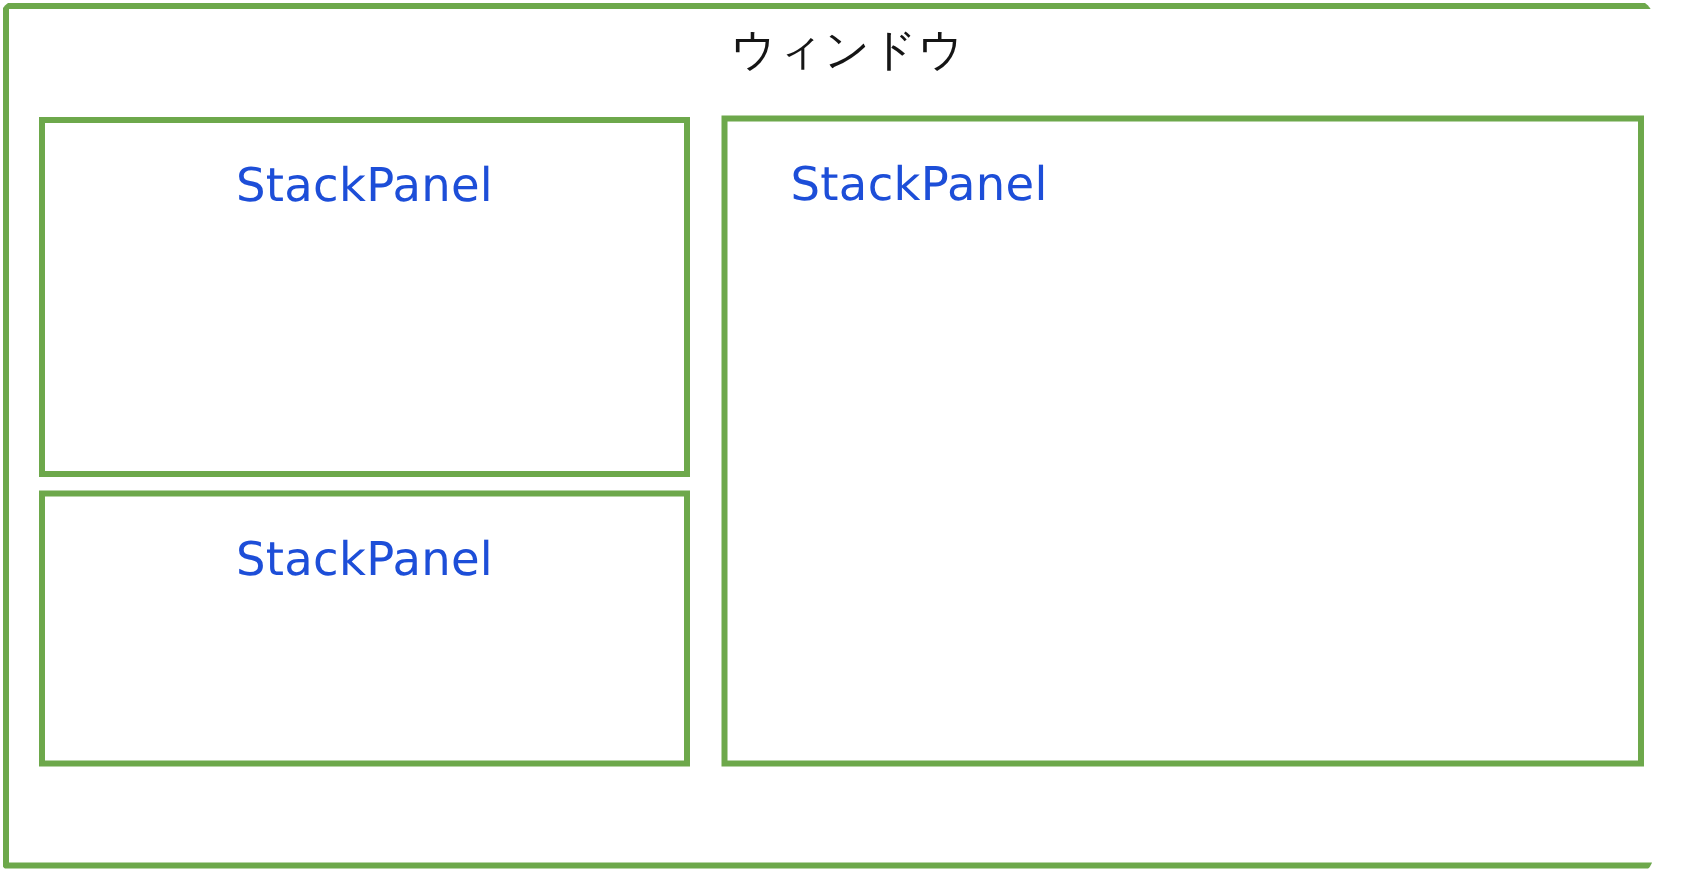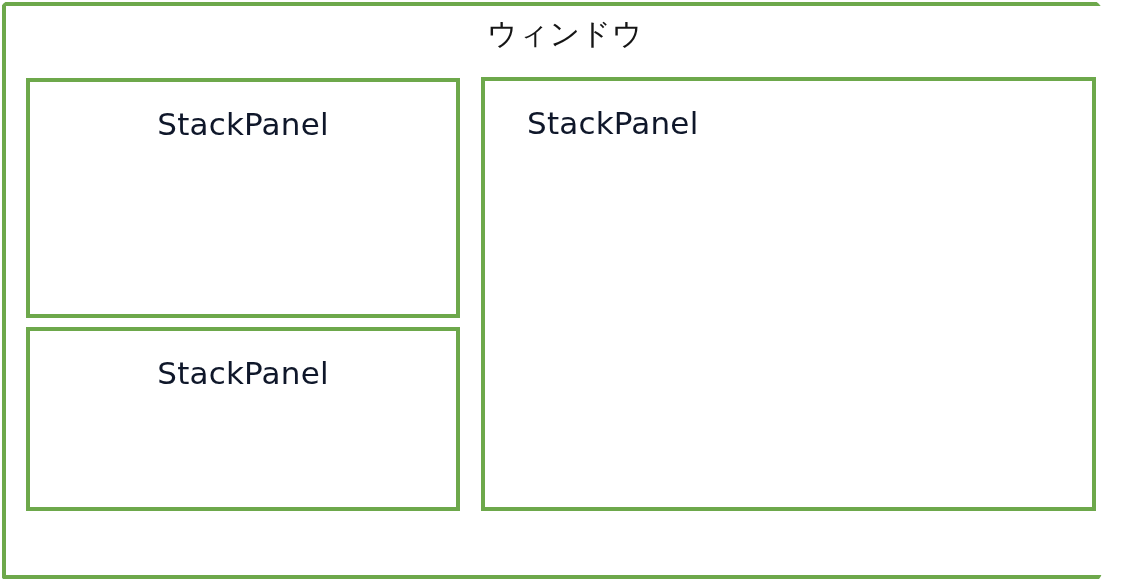--- a/index.html
+++ b/index.html
@@ -59,7 +59,7 @@
     position: absolute;
     font-size: 31px;
     line-height: 40px;
-    color: #0f172a;
+    color: #1d4ed8;
     font-weight: 400;
     white-space: nowrap;
     letter-spacing: 0.2px;

